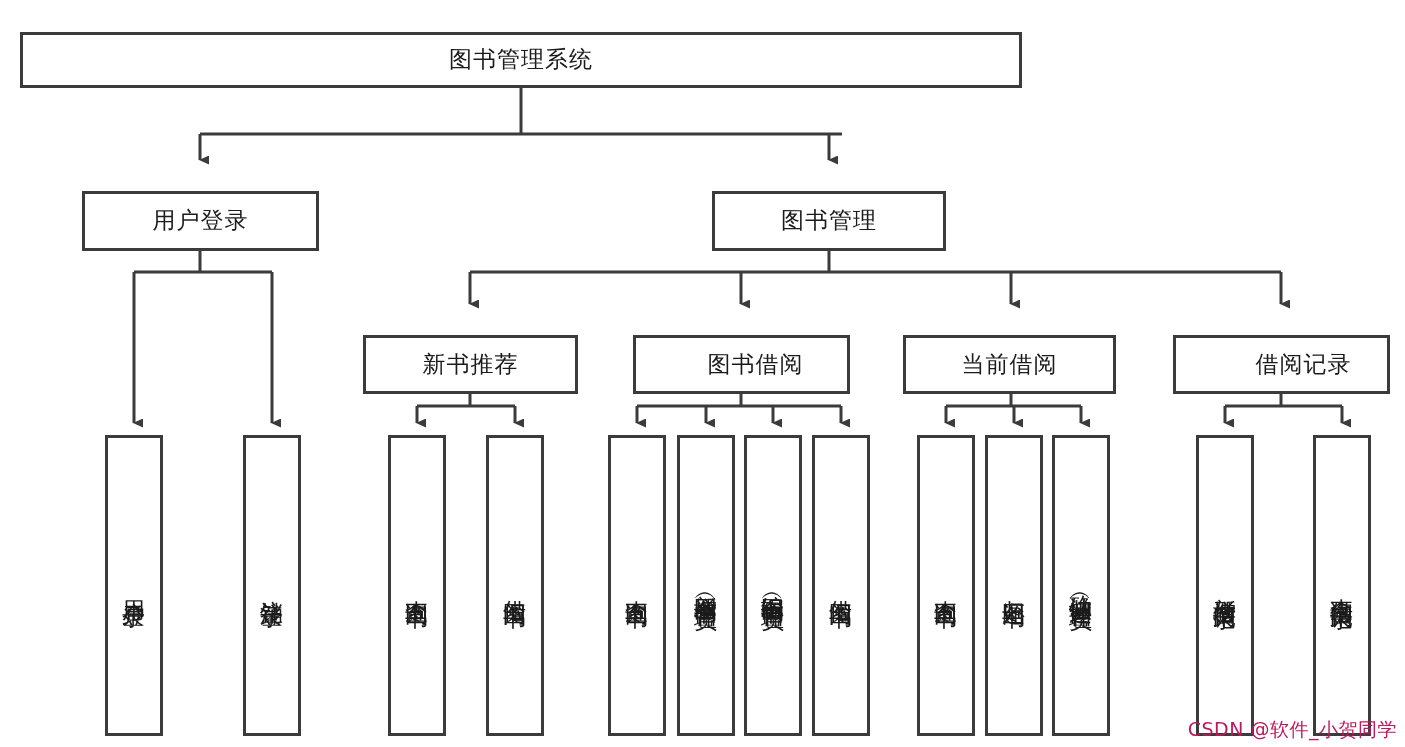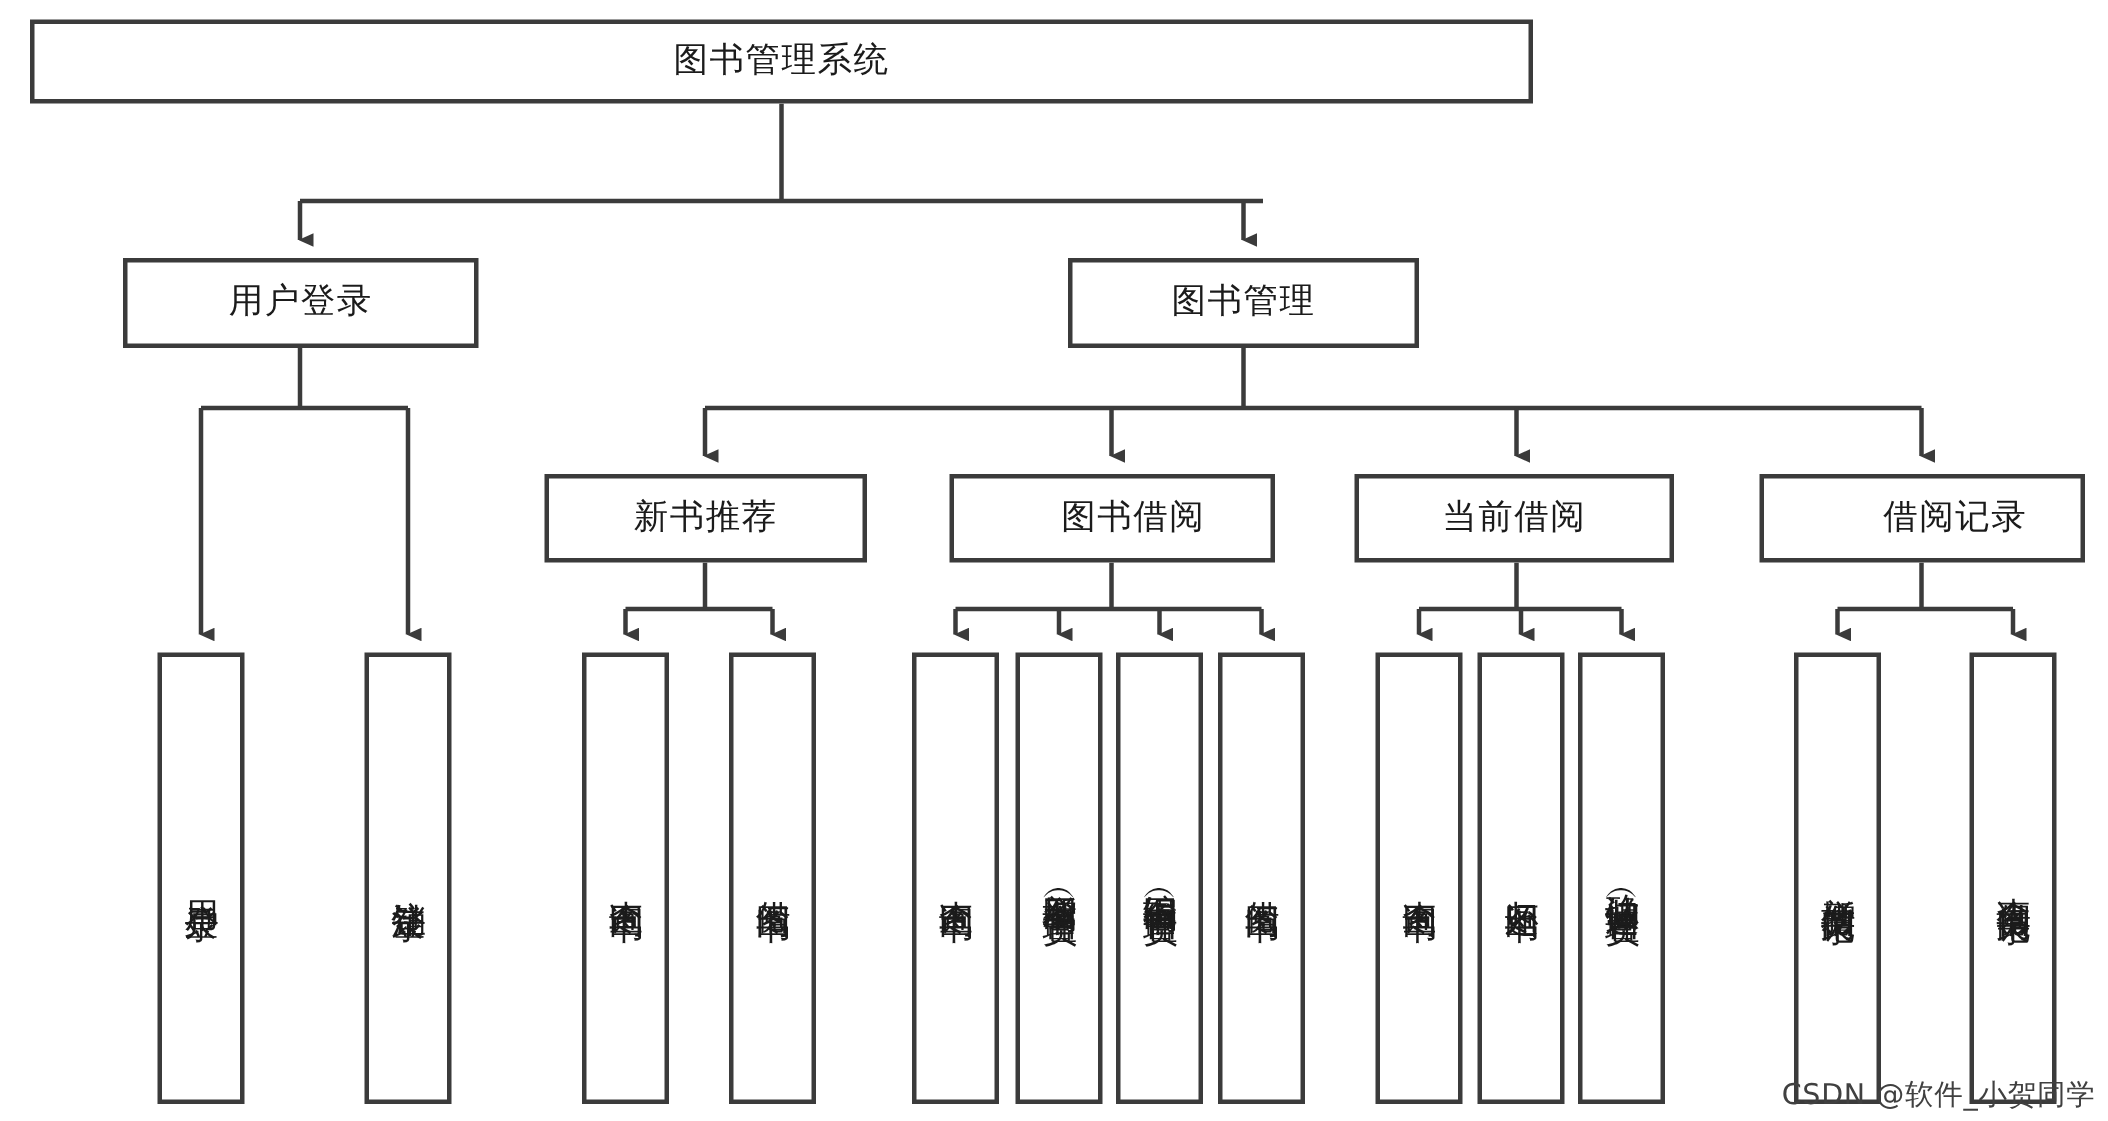--- a/index.html
+++ b/index.html
@@ -38,6 +38,7 @@
     font-size: 23px;
     letter-spacing: 1px;
     line-height: 1.1;
+    margin-top: 19px;
   }
   .node.vert {
     writing-mode: vertical-rl;

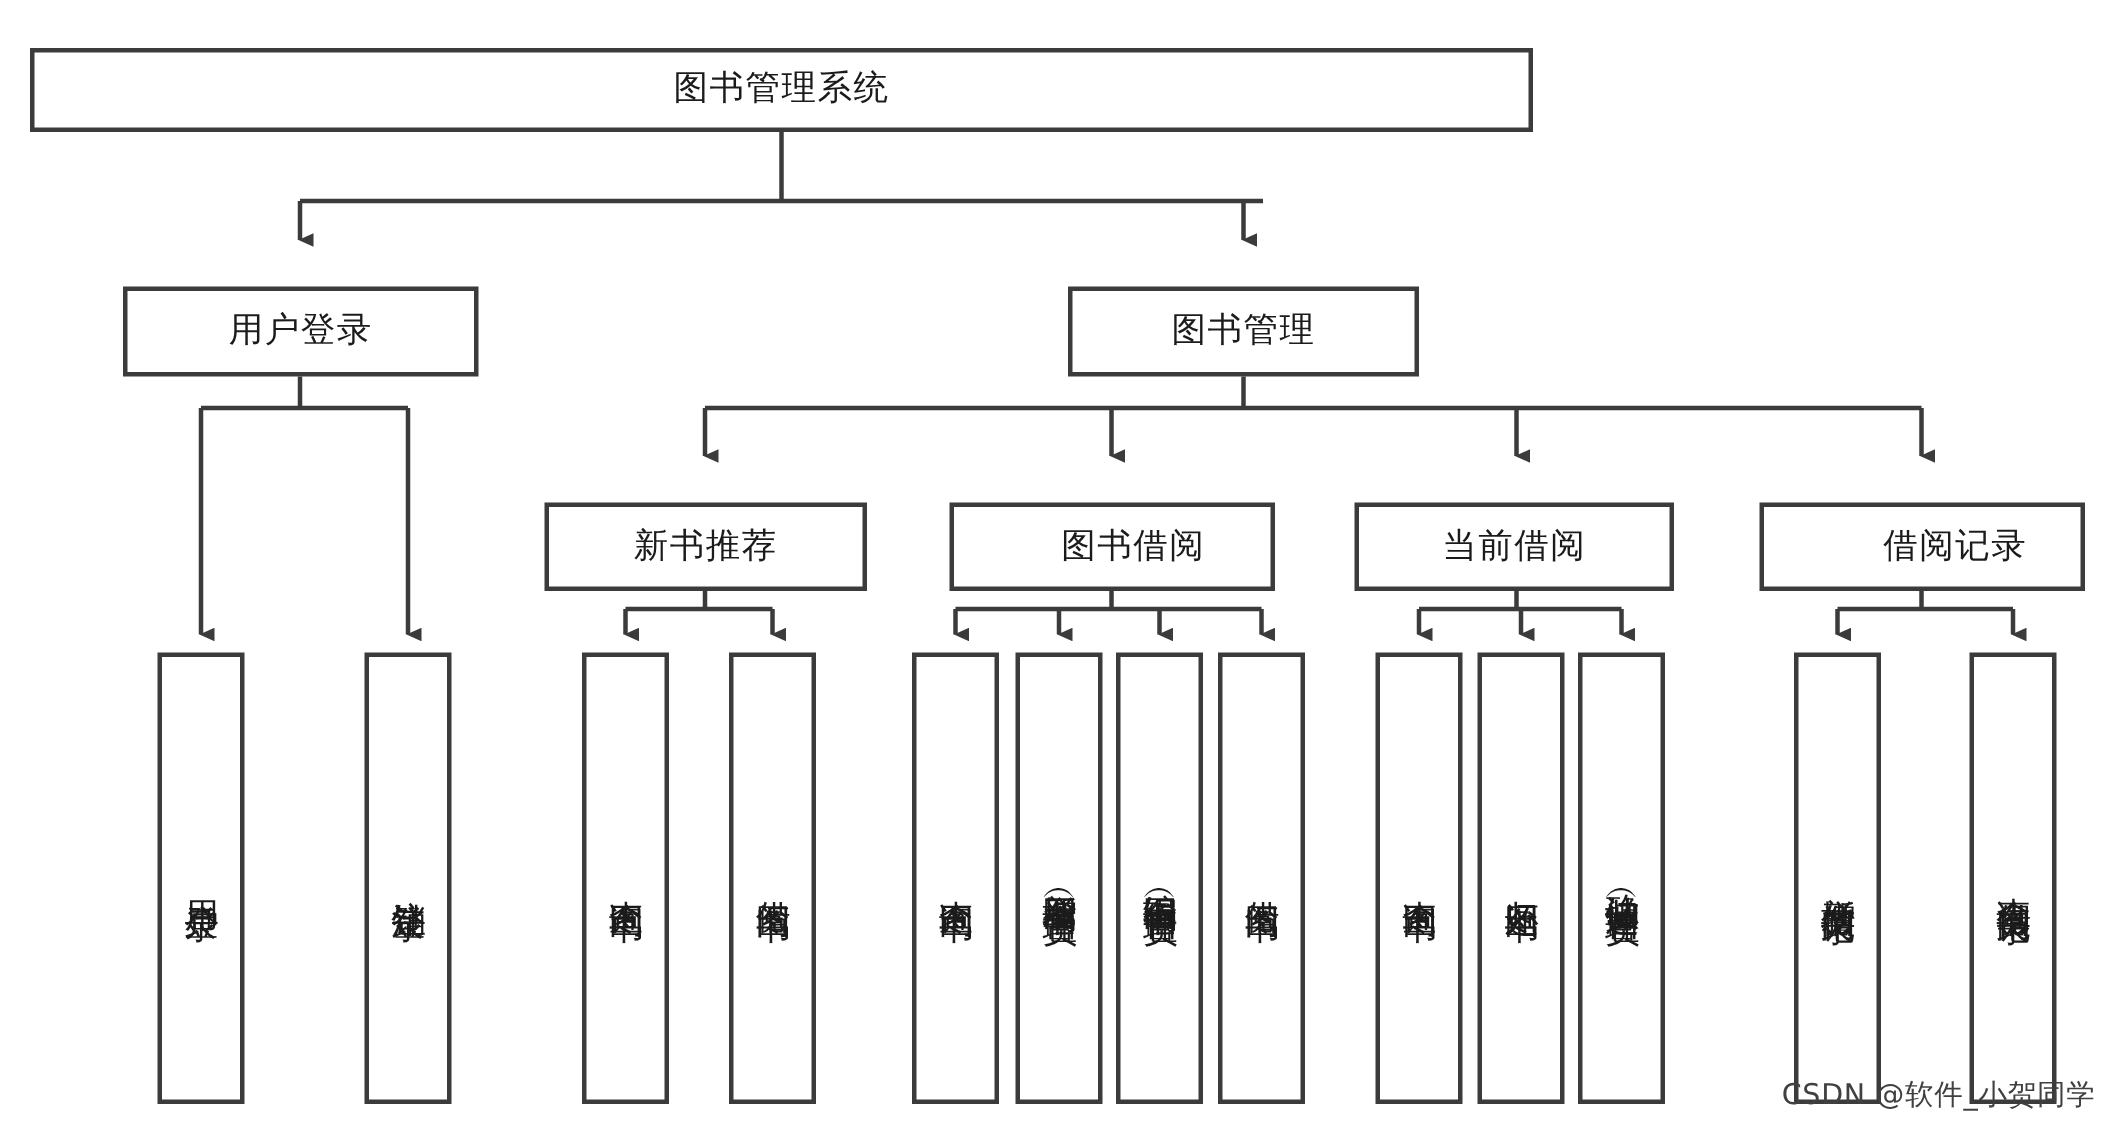--- a/index.html
+++ b/index.html
@@ -172,7 +172,7 @@
     <span class="vtext">查询借阅记录</span>
     </div>
 
-  <div id="watermark" style="color: #404040;">CSDN @软件_小贺同学</div>
+  <div id="watermark" style="color: #be185d;">CSDN @软件_小贺同学</div>
 </div>
 
 </body></html>

